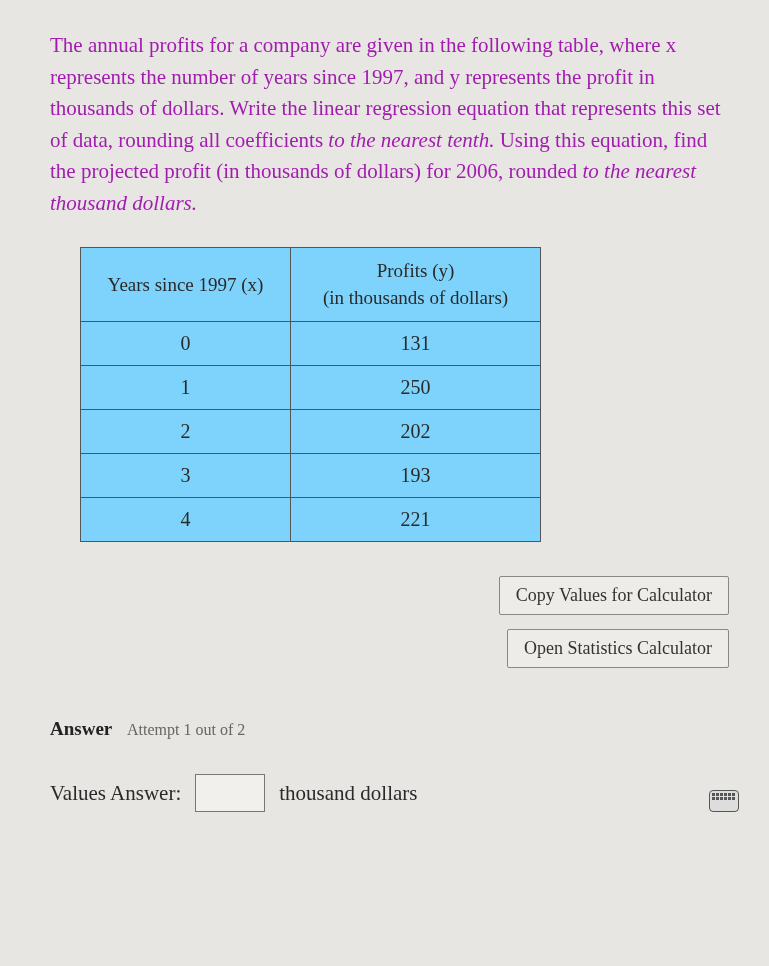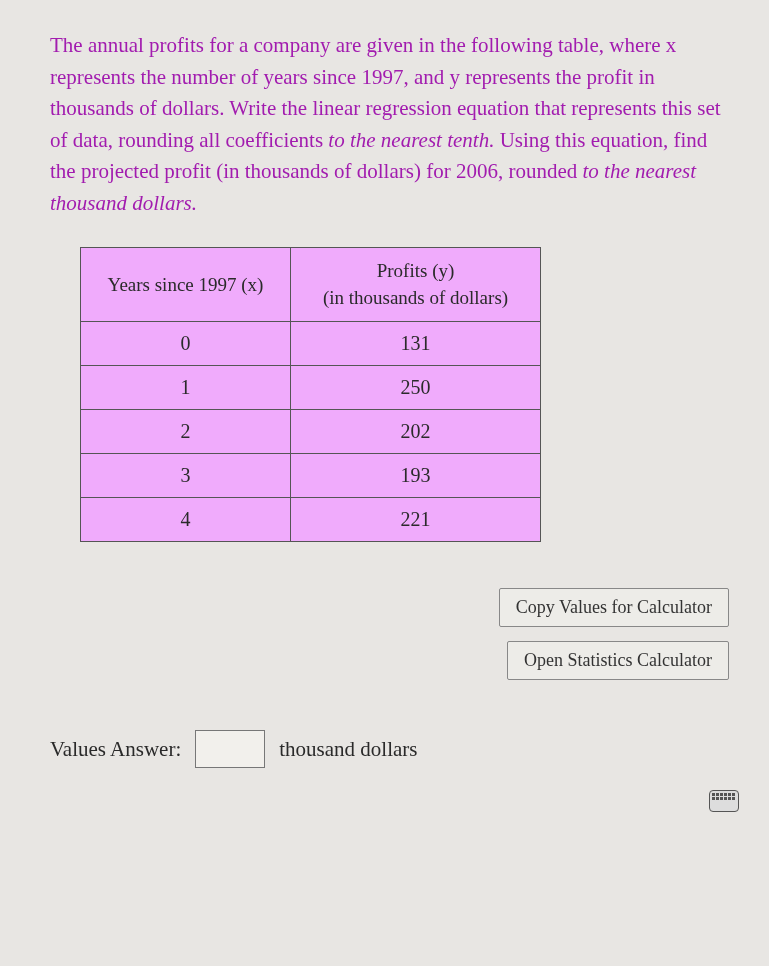--- a/index.html
+++ b/index.html
@@ -22,8 +22,8 @@
   table.data {
     border-collapse: collapse;
     margin-left: 30px;
-    margin-bottom: 46px;
-    background: #f0abfc;
+    margin-bottom: 34px;
+    background: #7dd3fc;
   }
   table.data th, table.data td {
     border: 1.5px solid #555;

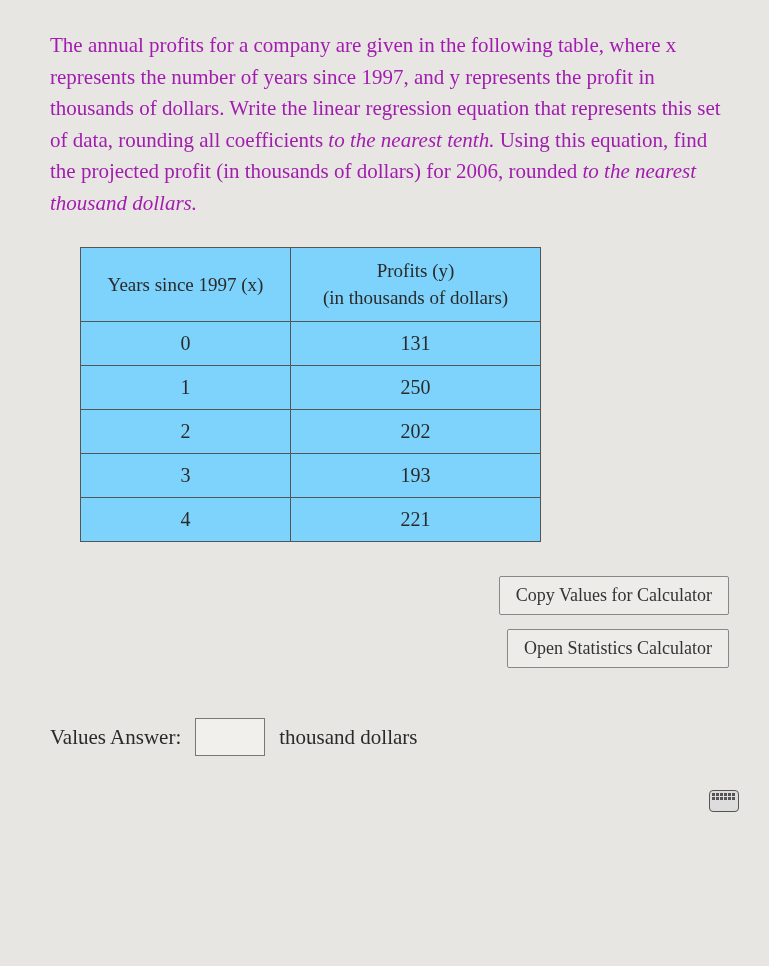--- a/index.html
+++ b/index.html
@@ -179,6 +179,10 @@
 </div>
 
 <div class="answer-section">
+  <div class="answer-header">
+    <span class="bold">Answer</span>
+    <span class="attempt">Attempt 1 out of 2</span>
+  </div>
 
 
   <div class="field-row">

